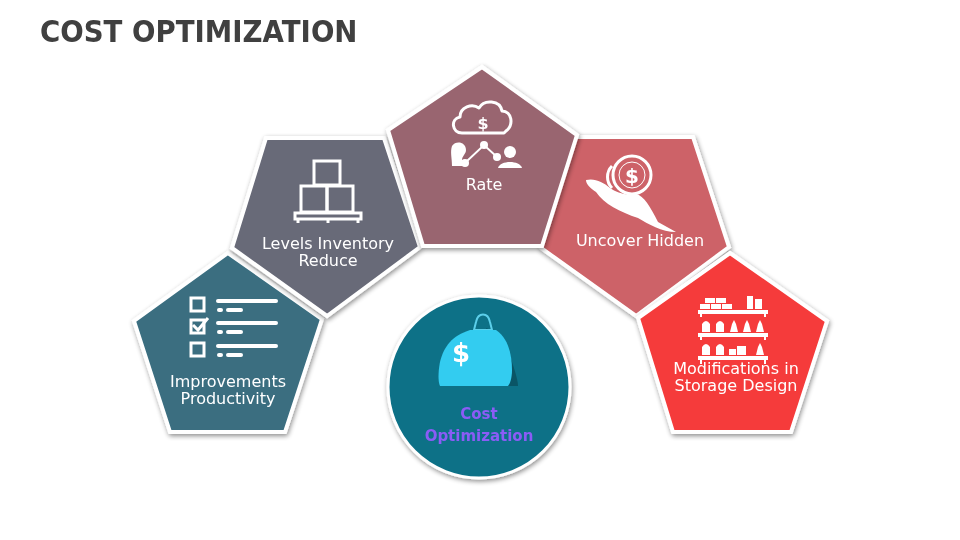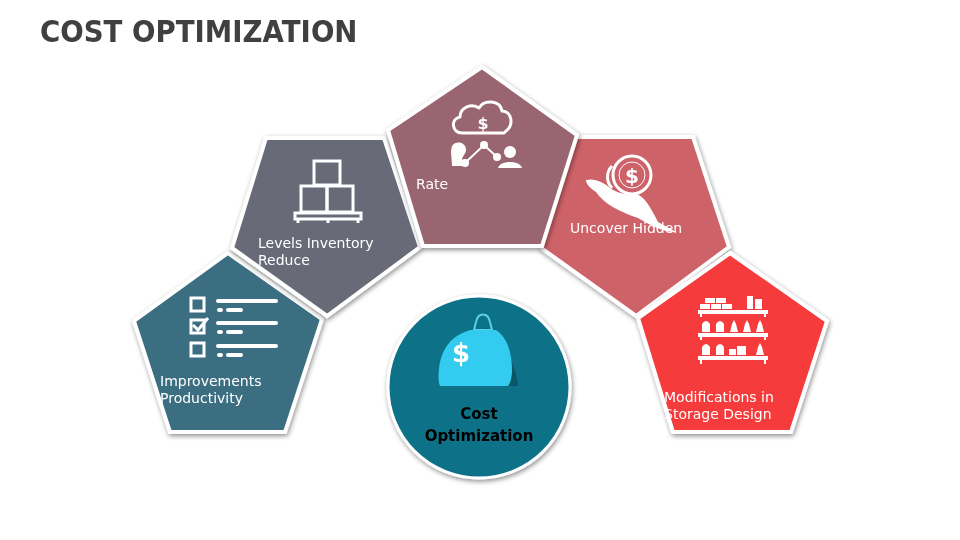--- a/index.html
+++ b/index.html
@@ -6,7 +6,7 @@
   body { width:960px; height:540px; position:relative; overflow:hidden; font-family:"Liberation Sans", "DejaVu Sans", sans-serif; }
   .title { position:absolute; left:40px; top:14px; font-size:30px; font-weight:bold; color:#404040; letter-spacing:0px; font-family:"DejaVu Sans", sans-serif; transform:scaleX(0.92); transform-origin:left top; }
   svg.stage { position:absolute; left:0; top:0; }
-  .lbl { position:absolute; color:#ffffff; font-size:14px; line-height:17px; font-family:"DejaVu Sans", sans-serif; }
+  .lbl { position:absolute; color:#ffffff; font-size:16px; text-align:center; line-height:17px; font-family:"DejaVu Sans", sans-serif; }
   .center-lbl { position:absolute; color:#000000; font-size:15px; font-weight:bold; text-align:center; line-height:22px; font-family:"DejaVu Sans", sans-serif; }
 </style>
 </head>

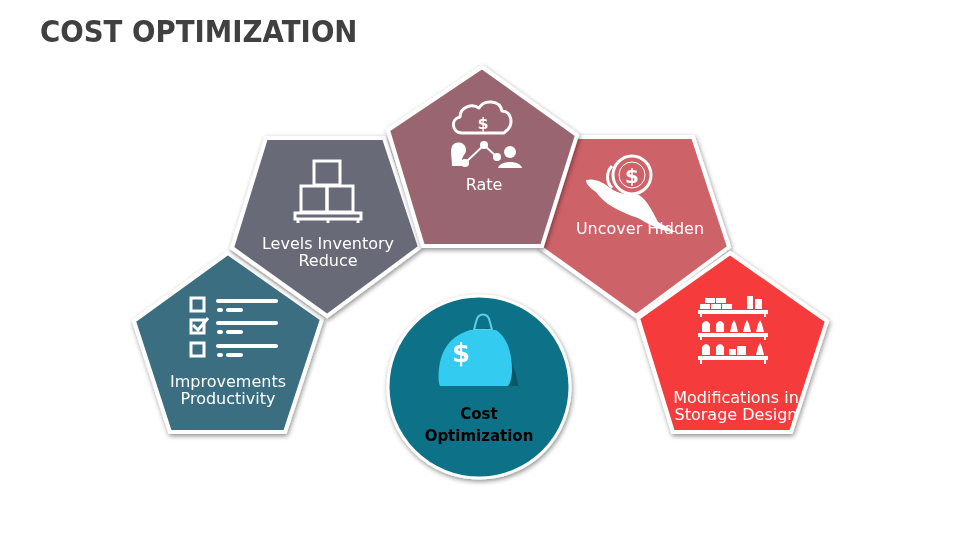--- a/index.html
+++ b/index.html
@@ -154,7 +154,7 @@
   <div>Rate</div>
 </div>
 
-<div class="lbl" style="left:570px; top:220px; width:140px;">
+<div class="lbl" style="left:570px; top:232px; width:140px;">
   <div>Uncover Hidden</div>
 </div>
 

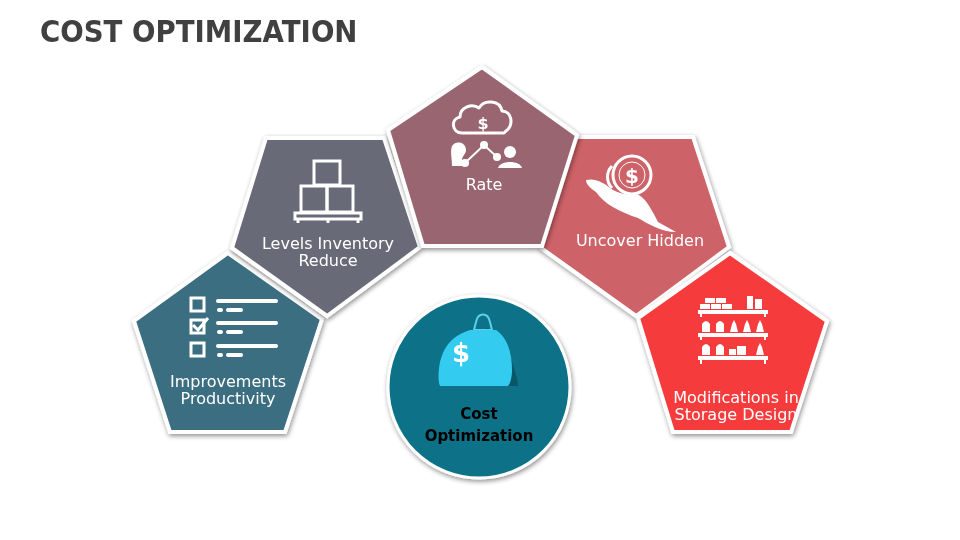--- a/index.html
+++ b/index.html
@@ -158,7 +158,7 @@
   <div>Uncover Hidden</div>
 </div>
 
-<div class="lbl" style="left:664px; top:389px; width:144px;">
+<div class="lbl" style="left:664px; top:360px; width:144px;">
   <div>Modifications in</div>
   <div>Storage Design</div>
 </div>

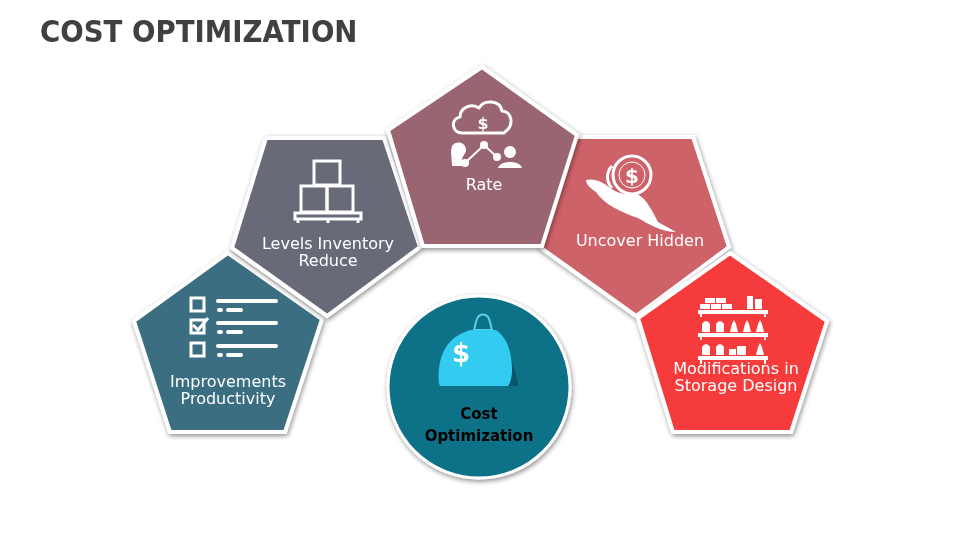--- a/index.html
+++ b/index.html
@@ -7,7 +7,7 @@
   .title { position:absolute; left:40px; top:14px; font-size:30px; font-weight:bold; color:#404040; letter-spacing:0px; font-family:"DejaVu Sans", sans-serif; transform:scaleX(0.92); transform-origin:left top; }
   svg.stage { position:absolute; left:0; top:0; }
   .lbl { position:absolute; color:#ffffff; font-size:16px; text-align:center; line-height:17px; font-family:"DejaVu Sans", sans-serif; }
-  .center-lbl { position:absolute; color:#000000; font-size:15px; font-weight:bold; text-align:center; line-height:22px; font-family:"DejaVu Sans", sans-serif; }
+  .center-lbl { position:absolute; color:#8b5cf6; font-size:15px; font-weight:bold; text-align:center; line-height:22px; font-family:"DejaVu Sans", sans-serif; }
 </style>
 </head>
 <body>

